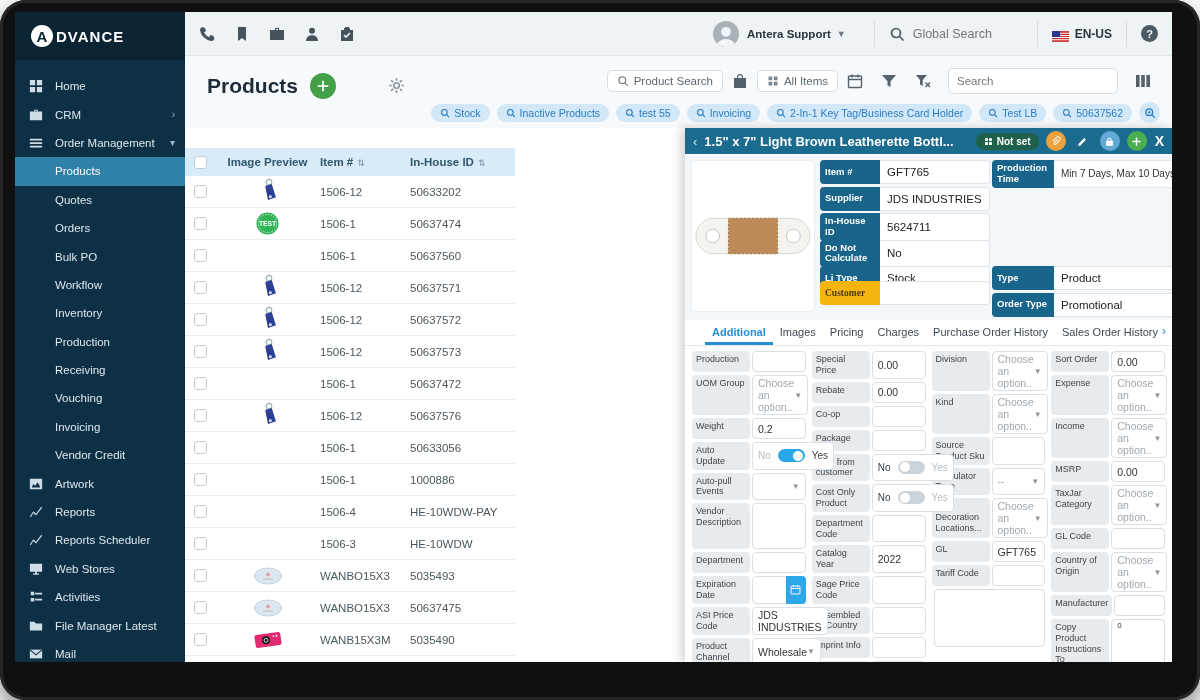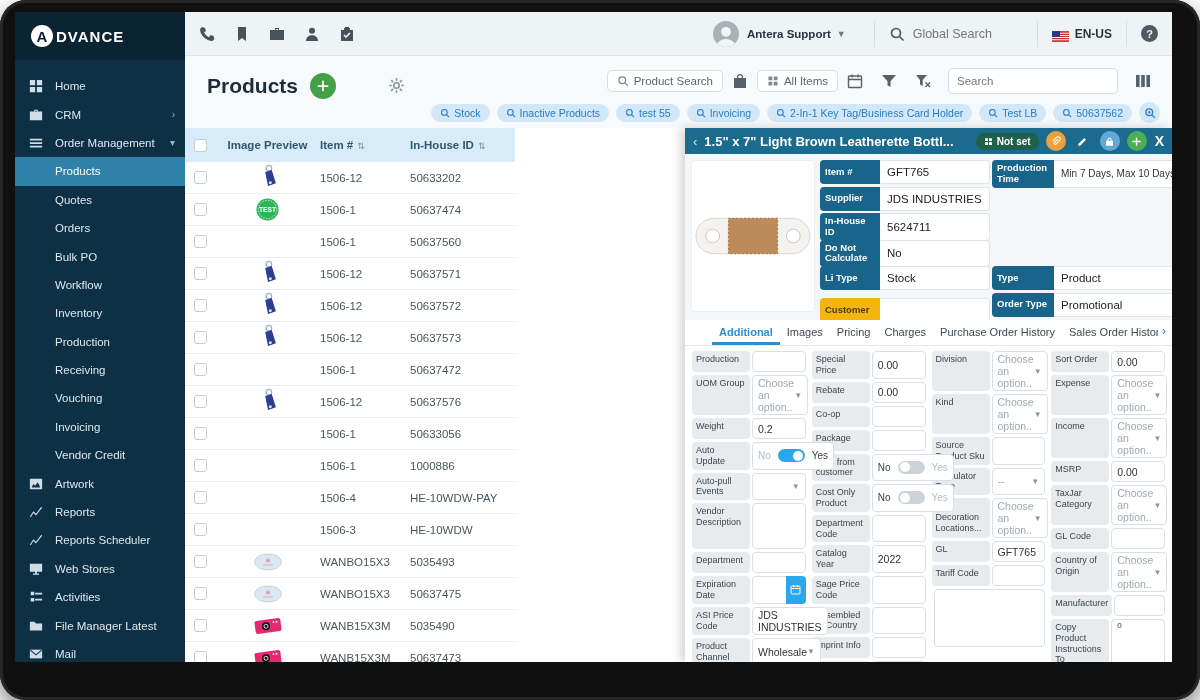--- a/index.html
+++ b/index.html
@@ -64,7 +64,7 @@
 
   
   .table { position:absolute; left:0; top:116px; width:330px; bottom:0; background:#fff; }
-  .thead { display:flex; align-items:center; background:#d7ebf8; height:34px; font-size:11.5px; font-weight:bold; color:#31576c; }
+  .thead { display:flex; align-items:center; background:#d7ebf8; height:28px; font-size:11.5px; font-weight:bold; color:#31576c;margin-top:20px; }
   .trow { display:flex; align-items:center; height:32px; border-bottom:1px solid #e9edf0; font-size:11.5px; color:#4a565e; cursor:pointer; background:#fff; }
   .c-check { flex:0 0 30px; display:flex; justify-content:center; }
   .cbox { width:13px; height:13px; border:1px solid #c4ccd2; border-radius:3px; background:#fff; cursor:pointer; }

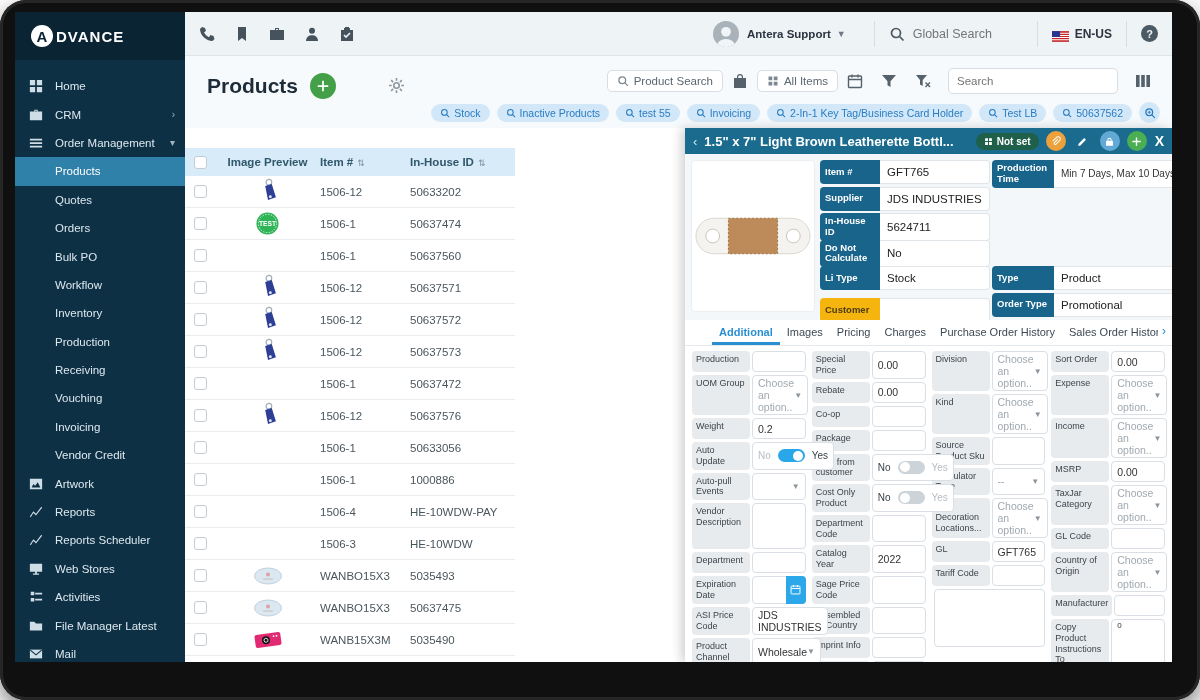--- a/index.html
+++ b/index.html
@@ -694,7 +694,7 @@
                 <span class="slabel" style="width: 60px;">Li Type</span>
                 <span class="svalue" style="width: 110px; min-height: 24px;">Stock</span>
               </div>
-              <div class="scell" style="left: 135px; top: 144px;">
+              <div class="scell" style="left: 135px; top: 127px; font-family: Liberation Serif, serif;">
                 <span class="slabel yellow" style="width: 60px;">Customer</span>
                 <span class="svalue" style="width: 110px; min-height: 24px;"></span>
               </div>

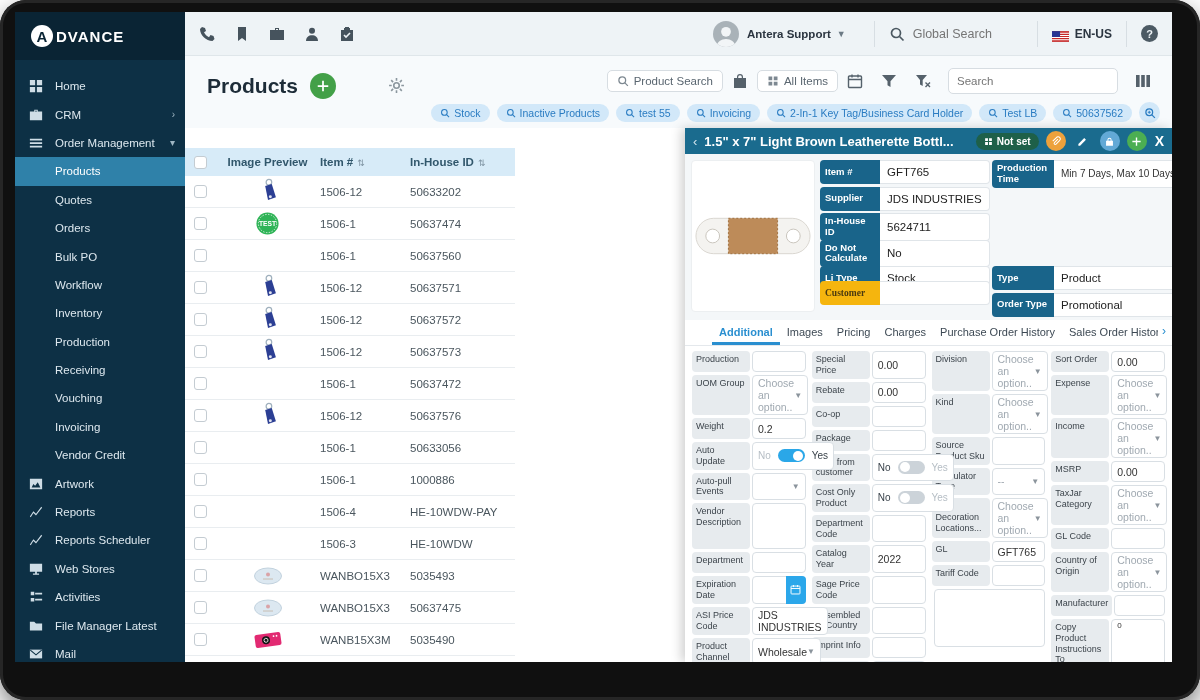--- a/index.html
+++ b/index.html
@@ -102,7 +102,7 @@
   .svalue.small { font-size:10px; color:#333; }
 
   .tabs { position:absolute; left:0; top:192px; right:0; height:26px; background:#fff; border-bottom:1px solid #e4e8ec;
-          display:flex; align-items:flex-end; padding-left:27px; overflow:hidden; }
+          display:flex; align-items:flex-end; padding-left:20px; overflow:hidden; }
   .tab { font-size:11px; color:#3d4954; padding:5px 7px 7px; white-space:nowrap; cursor:pointer; }
   .tab.active { color:#2a8fd0; font-weight:bold; border-bottom:3px solid #2a8fd0; padding-bottom:4px; }
   .tab-more { position:absolute; right:2px; top:5px; color:#2a8fd0; font-size:12px; cursor:pointer; background:#fff; padding:0 4px; }

